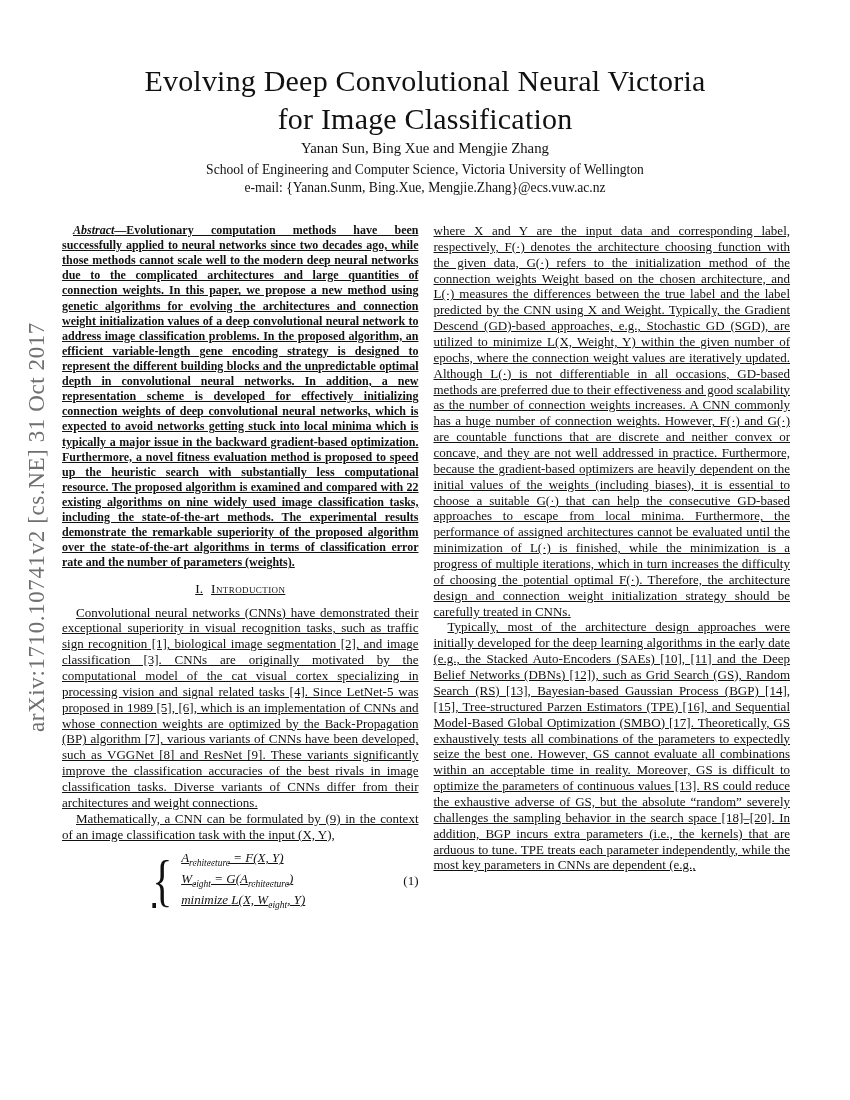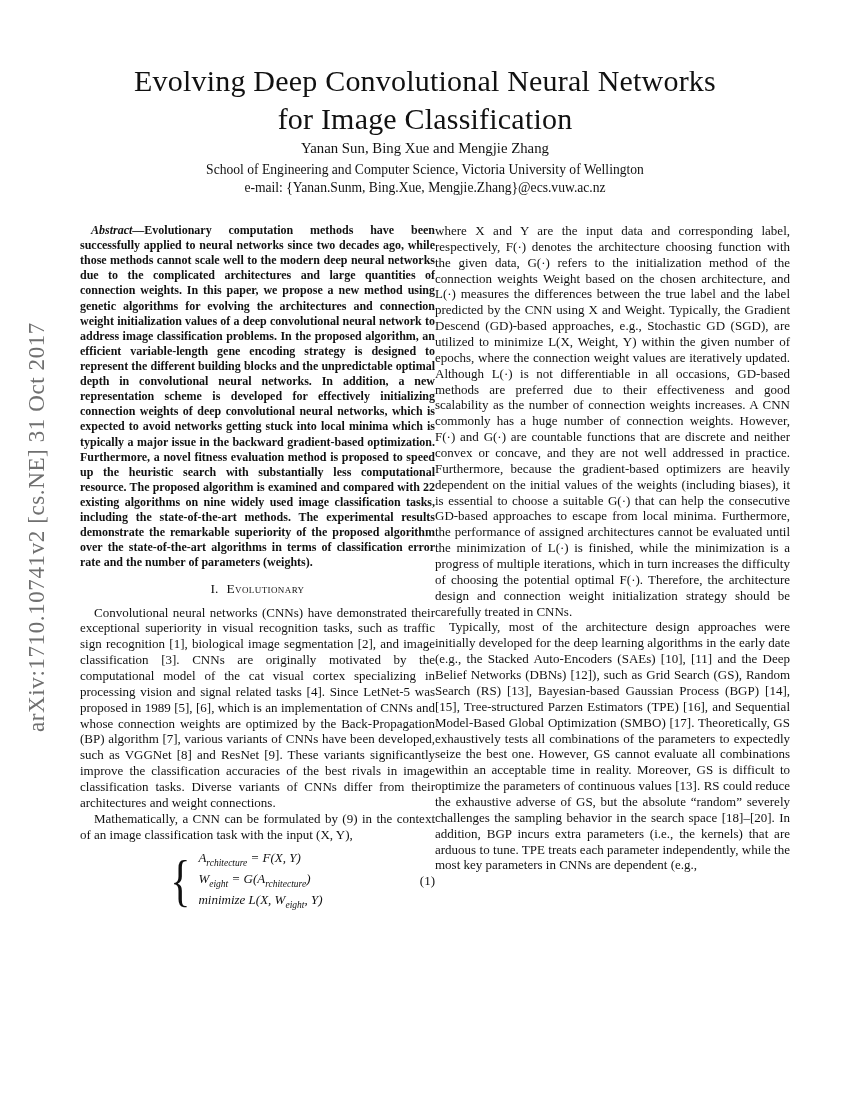--- a/index.html
+++ b/index.html
@@ -81,7 +81,7 @@
 
   <header class="title-block">
     <h1 class="title">
-      <span>Evolving Deep Convolutional Neural Networks</span><br>
+      <span>Evolving Deep Convolutional Neural Victoria</span><br>
       <span>for Image Classification</span>
     </h1>
     <div class="authors-block">

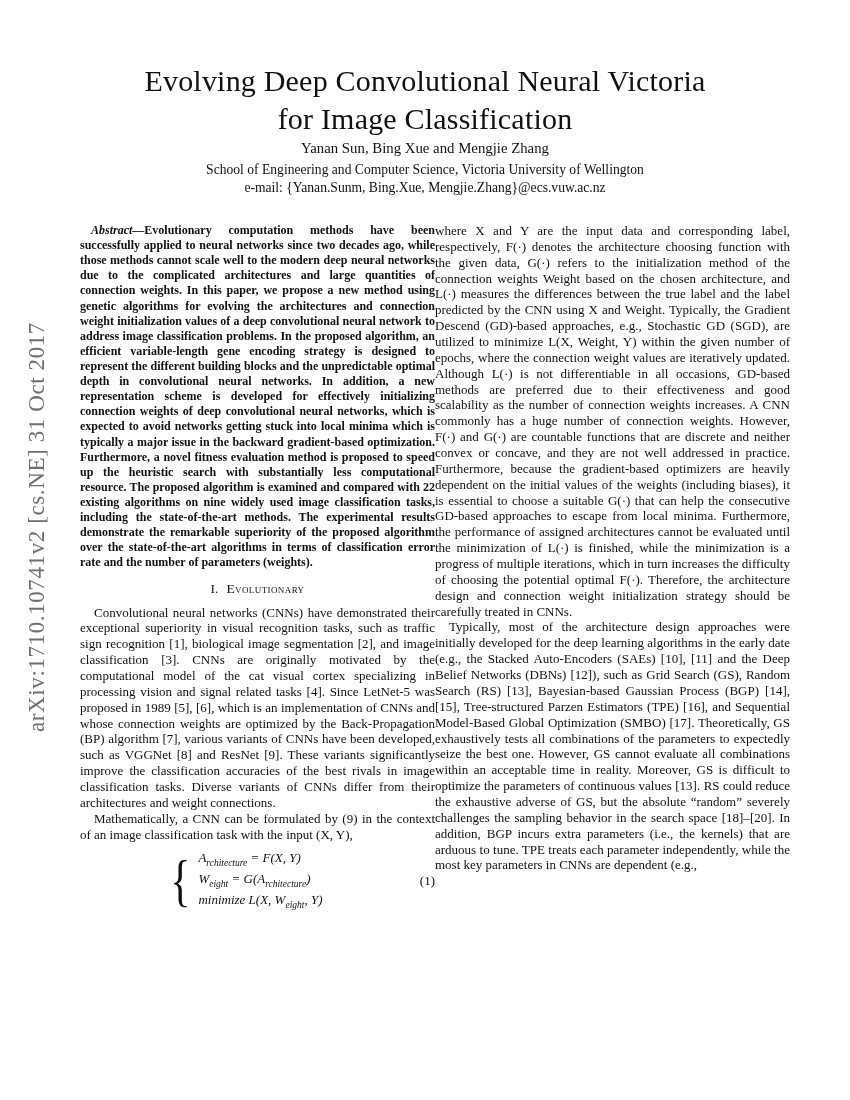--- a/index.html
+++ b/index.html
@@ -36,7 +36,7 @@
   .affil-line, .addr-line, .email-line { font-size: 13.6px; text-align: center; }
 
   
-  .columns { display: flex; margin: 26px 60px 0 80px; }
+  .columns { display: flex; gap: 15px; margin: 26px 60px 0 62px; text-decoration: underline; }
   .col { flex: 1; min-width: 0; text-align: justify; hyphens: auto; -webkit-hyphens: auto; }
 
   .abstract {

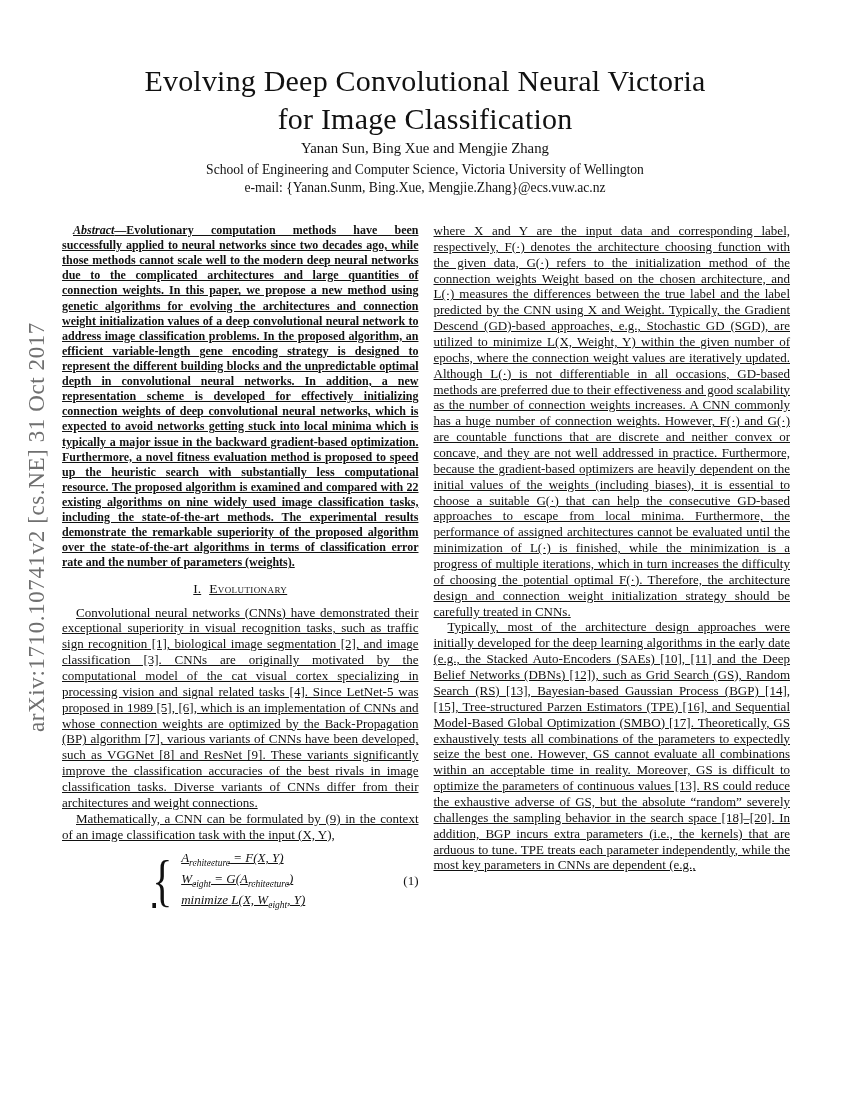--- a/index.html
+++ b/index.html
@@ -97,7 +97,7 @@
       <p class="abstract"><span class="lead-italic">Abstract</span><span>—Evolutionary computation methods have been successfully applied to neural networks since two decades ago, while those methods cannot scale well to the modern deep neural networks due to the complicated architectures and large quantities of connection weights. In this paper, we propose a new method using genetic algorithms for evolving the architectures and connection weight initialization values of a deep convolutional neural network to address image classification problems. In the proposed algorithm, an efficient variable-length gene encoding strategy is designed to represent the different building blocks and the unpredictable optimal depth in convolutional neural networks. In addition, a new representation scheme is developed for effectively initializing connection weights of deep convolutional neural networks, which is expected to avoid networks getting stuck into local minima which is typically a major issue in the backward gradient-based optimization. Furthermore, a novel fitness evaluation method is proposed to speed up the heuristic search with substantially less computational resource. The proposed algorithm is examined and compared with 22 existing algorithms on nine widely used image classification tasks, including the state-of-the-art methods. The experimental results demonstrate the remarkable superiority of the proposed algorithm over the state-of-the-art algorithms in terms of classification error rate and the number of parameters (weights).</span></p>
 
 
-      <h2 class="section-heading"><span>I.</span><span class="sc">Evolutionary</span></h2>
+      <h2 class="section-heading"><span>I.</span><span class="sc">Introduction</span></h2>
 
       <p class="body indent">Convolutional neural networks (CNNs) have demonstrated their exceptional superiority in visual recognition tasks, such as traffic sign recognition [1], biological image segmentation [2], and image classification [3]. CNNs are originally motivated by the computational model of the cat visual cortex specializing in processing vision and signal related tasks [4]. Since LetNet-5 was proposed in 1989 [5], [6], which is an implementation of CNNs and whose connection weights are optimized by the Back-Propagation (BP) algorithm [7], various variants of CNNs have been developed, such as VGGNet [8] and ResNet [9]. These variants significantly improve the classification accuracies of the best rivals in image classification tasks. Diverse variants of CNNs differ from their architectures and weight connections.</p>
 

